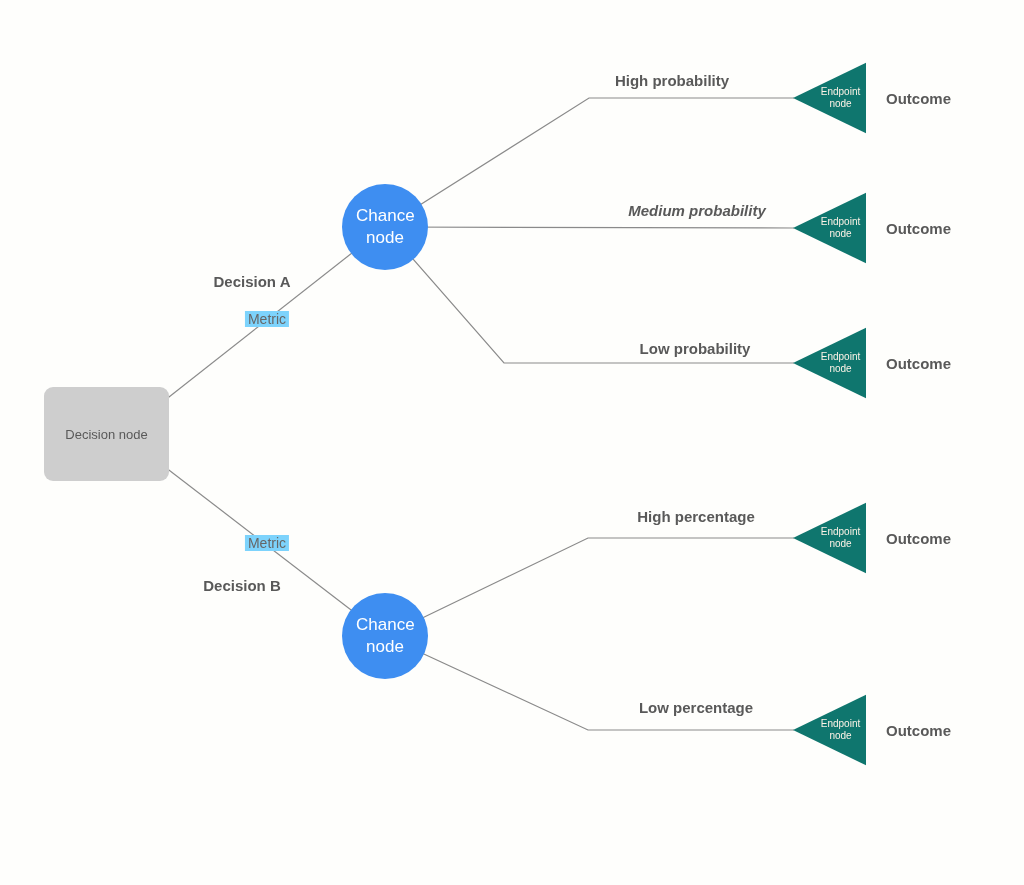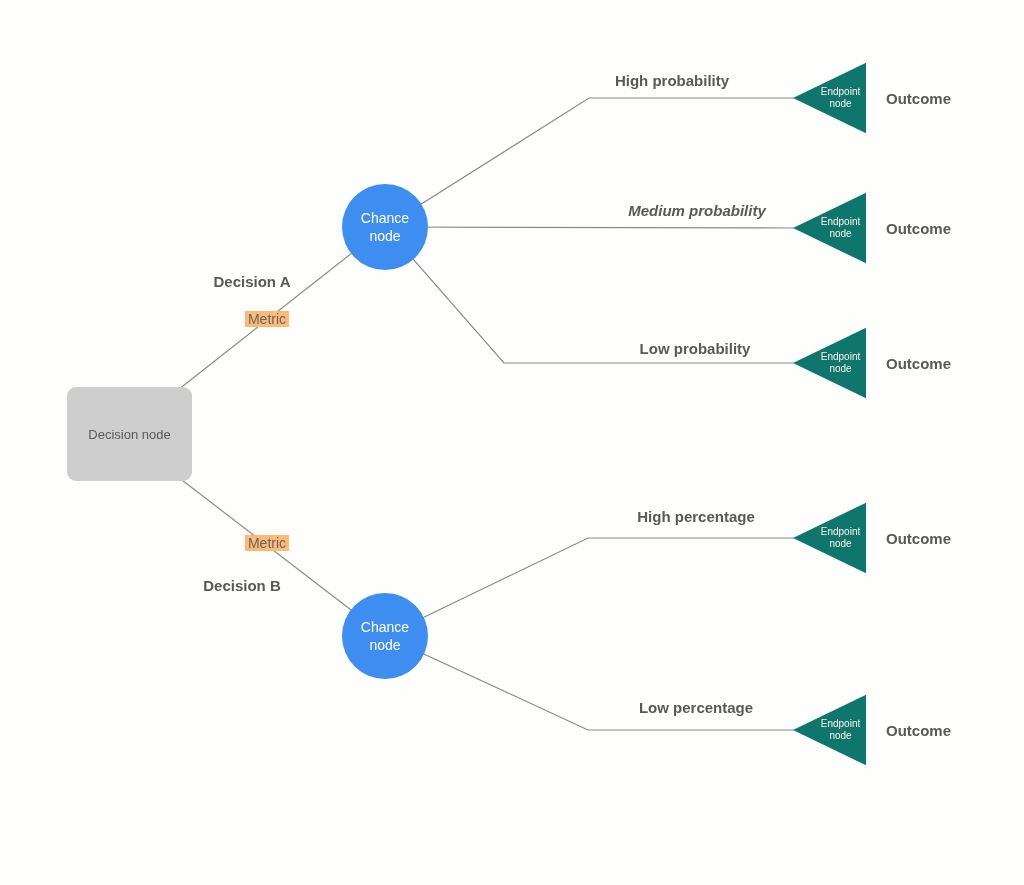--- a/index.html
+++ b/index.html
@@ -35,7 +35,7 @@
     border-radius: 50%;
     background: #3e8ef1;
     color: #ffffff;
-    font-size: 14px;
+    font-size: 17px;
     text-align: center;
     line-height: 1.3;
     padding: 0 14px;

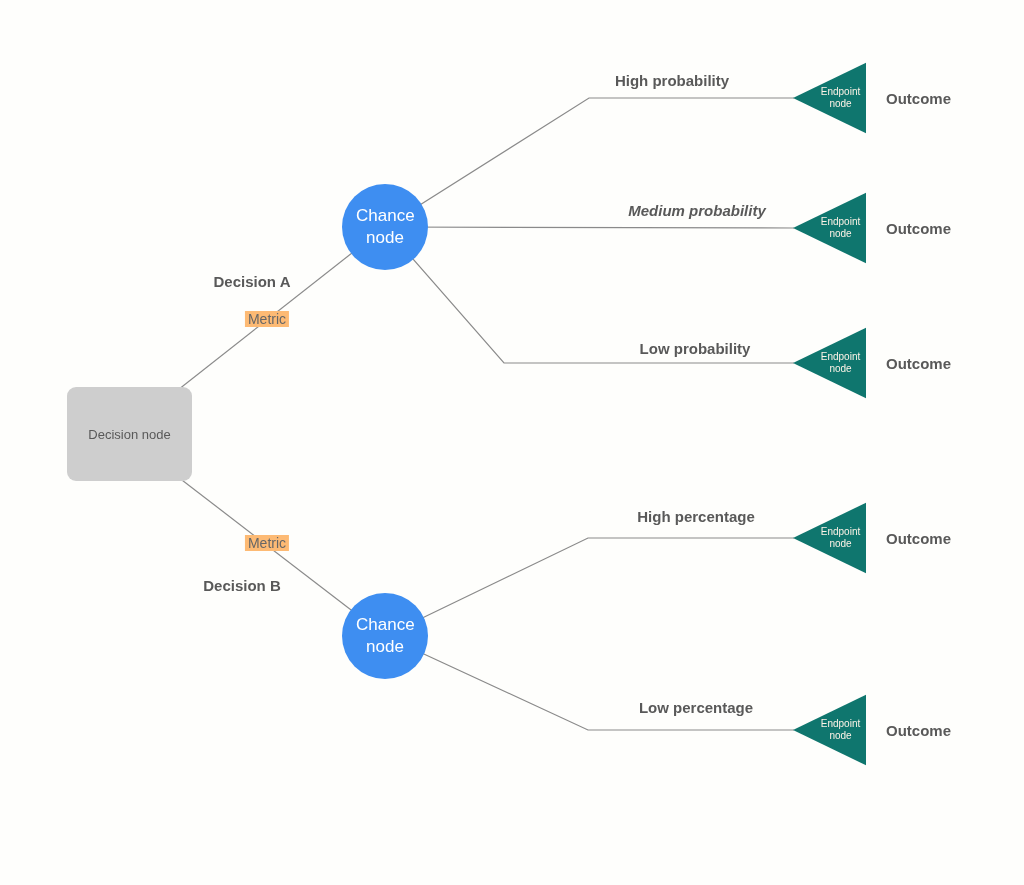--- a/index.html
+++ b/index.html
@@ -68,7 +68,7 @@
   .lbl-bold { font-weight: bold; font-size: 15px; }
   .lbl-metric {
     font-size: 14px; color: #666666;
-    background: #fdba74; padding: 0 3px;
+    background: #7dd3fc; padding: 0 3px;
   }
   .outcome-lbl {
     position: absolute;

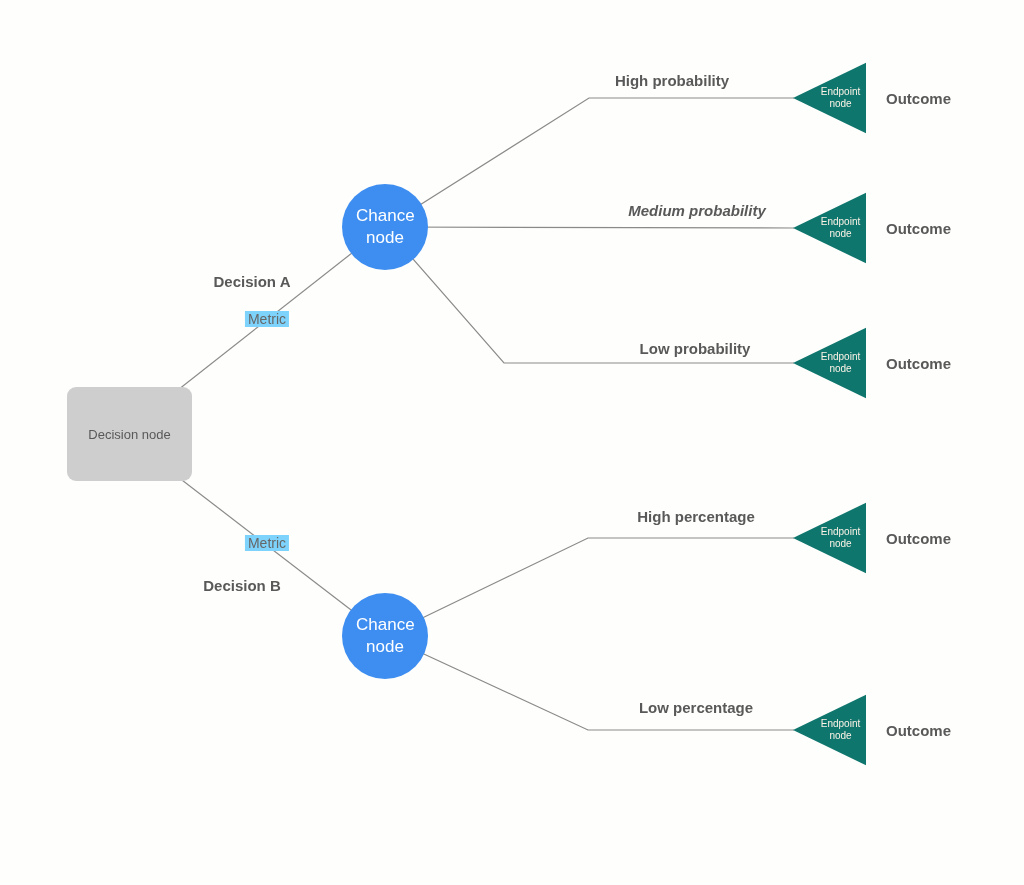--- a/index.html
+++ b/index.html
@@ -24,7 +24,7 @@
   }
   .node { position: absolute; display: flex; align-items: center; justify-content: center; }
   .decision-rect {
-    left: 67px; top: 387px; width: 125px; height: 94px;
+    left: 44px; top: 387px; width: 125px; height: 94px;
     background: #cecece;
     border-radius: 9px;
     color: #595959;

